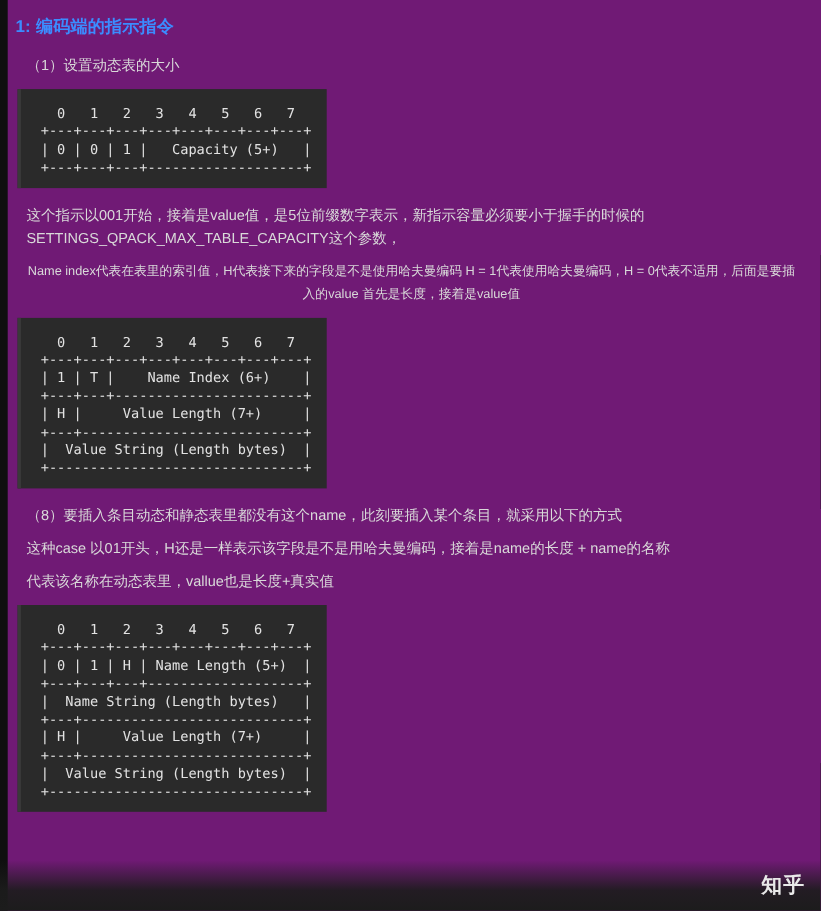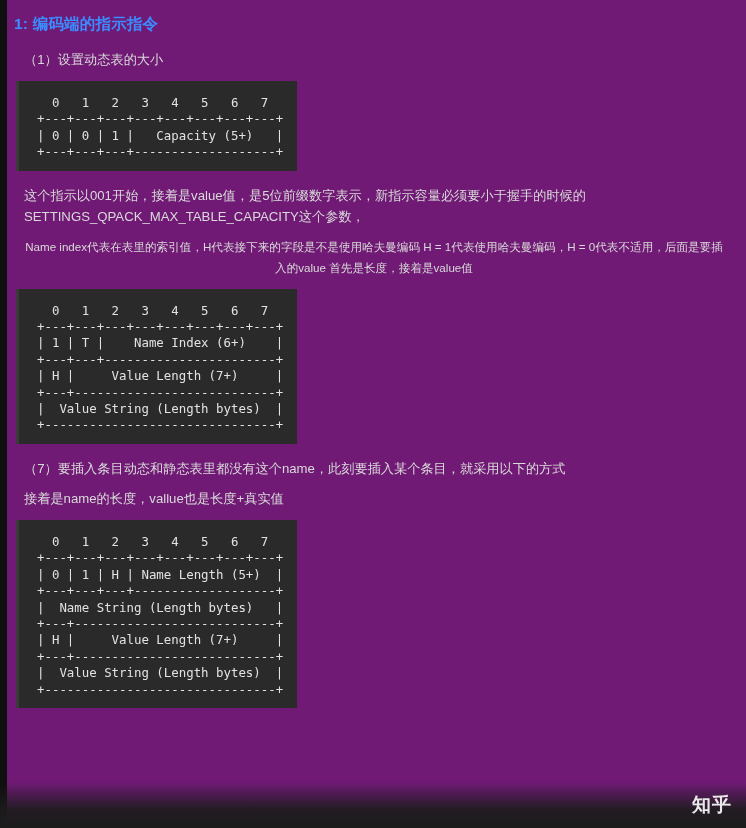--- a/index.html
+++ b/index.html
@@ -129,7 +129,7 @@
 +-------------------------------+</pre>
 
     
-    <div class="para">（7）要插入条目动态和静态表里都没有这个name，此刻要插入某个条目，就采用以下的方式</div>
+    <div class="para">（8）要插入条目动态和静态表里都没有这个name，此刻要插入某个条目，就采用以下的方式</div>
     <div class="para tight">接着是name的长度，vallue也是长度+真实值</div>
     <pre class="ascii w1">  0   1   2   3   4   5   6   7
 +---+---+---+---+---+---+---+---+

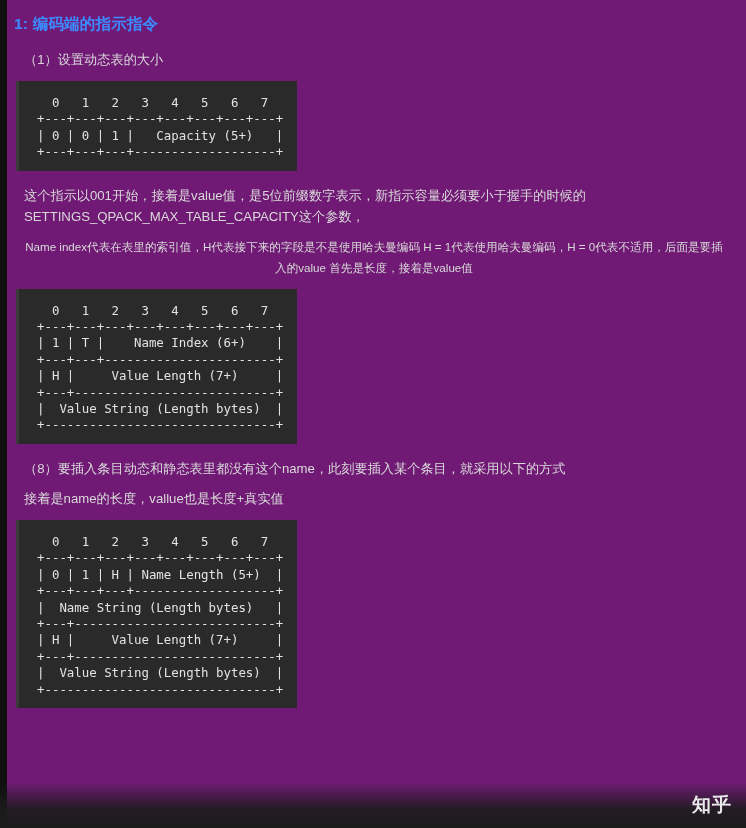--- a/index.html
+++ b/index.html
@@ -130,6 +130,7 @@
 
     
     <div class="para">（8）要插入条目动态和静态表里都没有这个name，此刻要插入某个条目，就采用以下的方式</div>
+    <div class="para tight">这种case 以01开头，H还是一样表示该字段是不是用哈夫曼编码，接着是name的长度 + name的名称</div>
     <div class="para tight">接着是name的长度，vallue也是长度+真实值</div>
     <pre class="ascii w1">  0   1   2   3   4   5   6   7
 +---+---+---+---+---+---+---+---+

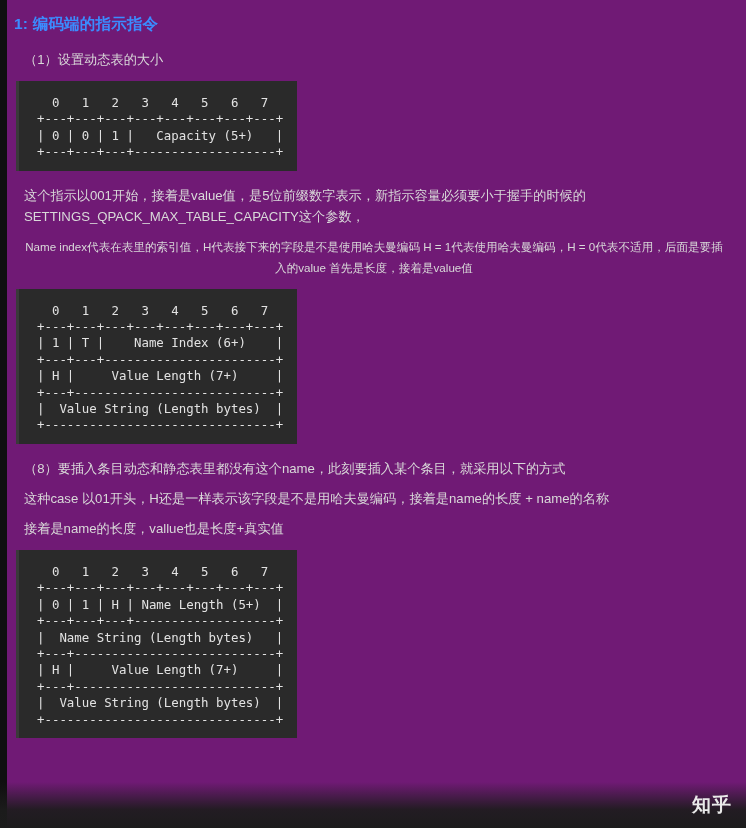--- a/index.html
+++ b/index.html
@@ -131,7 +131,7 @@
     
     <div class="para">（8）要插入条目动态和静态表里都没有这个name，此刻要插入某个条目，就采用以下的方式</div>
     <div class="para tight">这种case 以01开头，H还是一样表示该字段是不是用哈夫曼编码，接着是name的长度 + name的名称</div>
-    <div class="para tight">接着是name的长度，vallue也是长度+真实值</div>
+    <div class="para tight">代表该名称在动态表里，vallue也是长度+真实值</div>
     <pre class="ascii w1">  0   1   2   3   4   5   6   7
 +---+---+---+---+---+---+---+---+
 | 0 | 1 | H | Name Length (5+)  |

